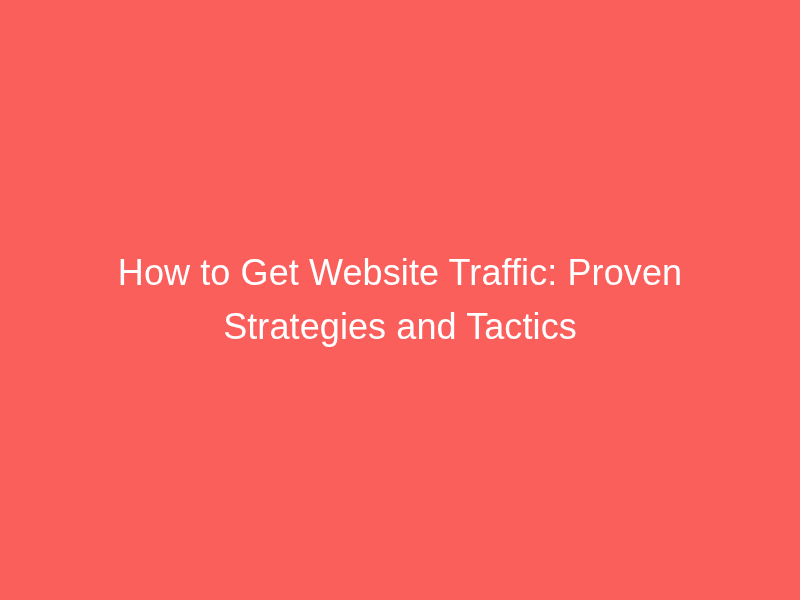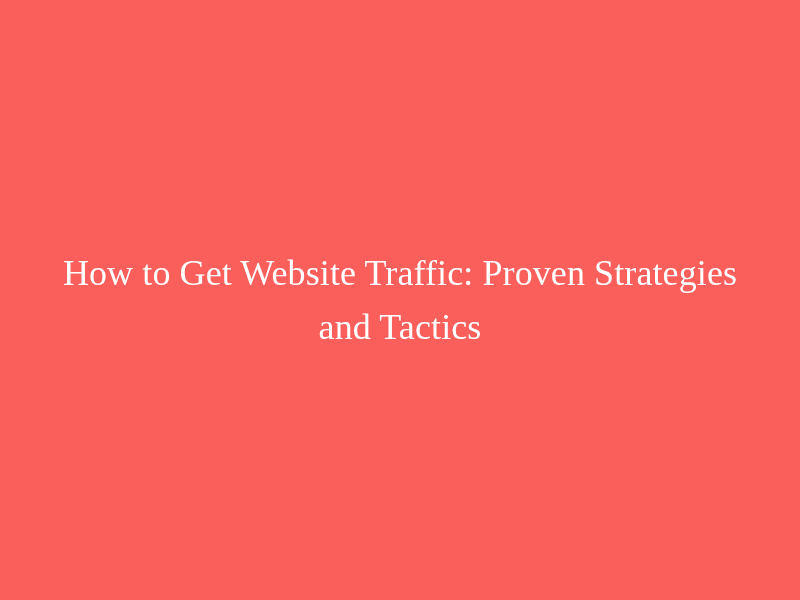--- a/index.html
+++ b/index.html
@@ -42,7 +42,7 @@
     width: 100%;
     text-align: center;
     color: #ffffff;
-    font-family: Liberation Serif, serif;
+    font-family: Liberation Sans, sans-serif;
     font-size: 36px;
     line-height: 54px;
     font-weight: 400;

